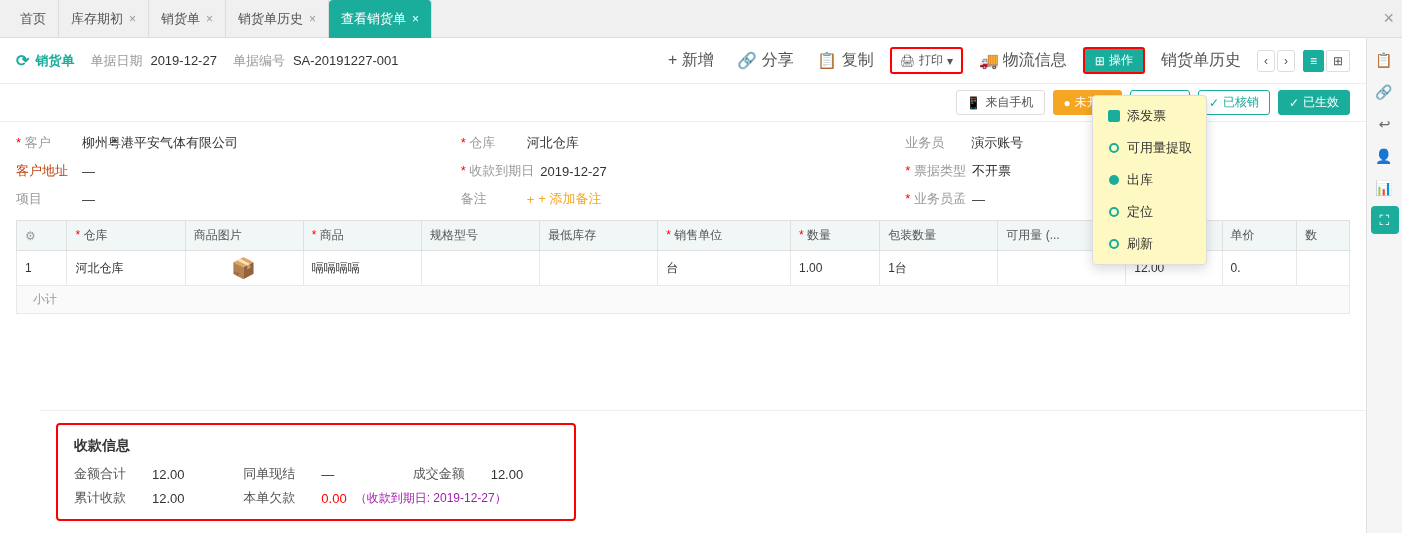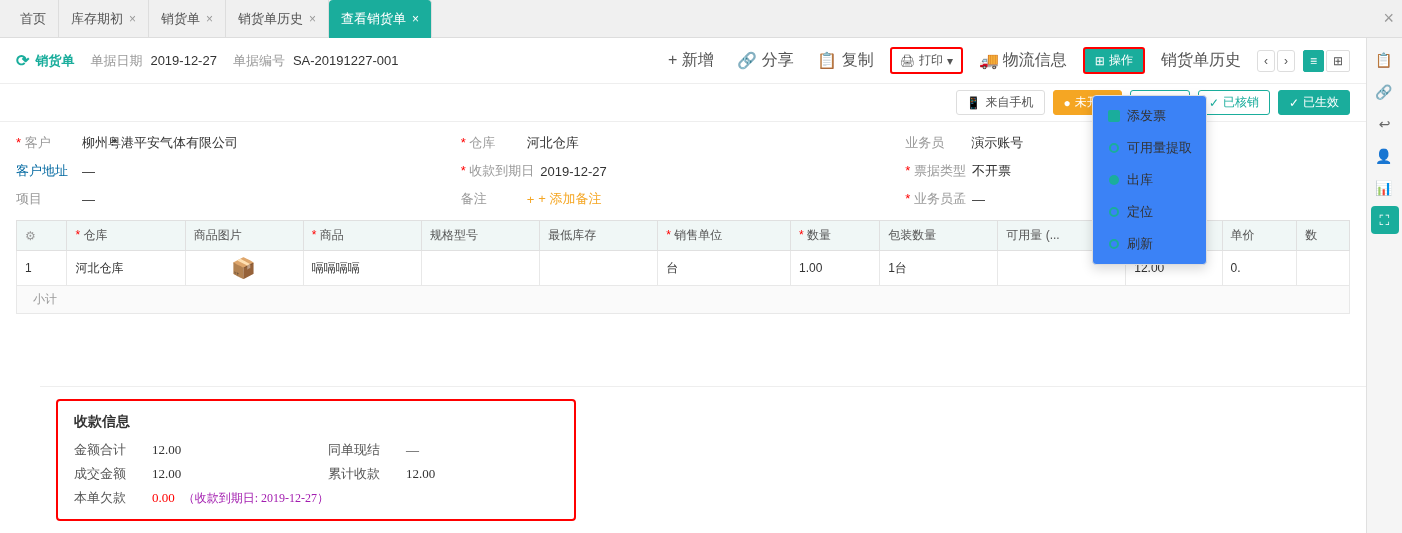--- a/index.html
+++ b/index.html
@@ -98,7 +98,7 @@
 
     
     .dropdown-menu {
-      position: absolute; top: 95px; right: 195px; background: #3b82f6;
+      position: absolute; top: 95px; right: 195px; background: #fef9c3;
       border: 1px solid #ddd; border-radius: 4px; box-shadow: 0 4px 12px rgba(0,0,0,0.15);
       z-index: 100; min-width: 110px; padding: 4px 0;
     }

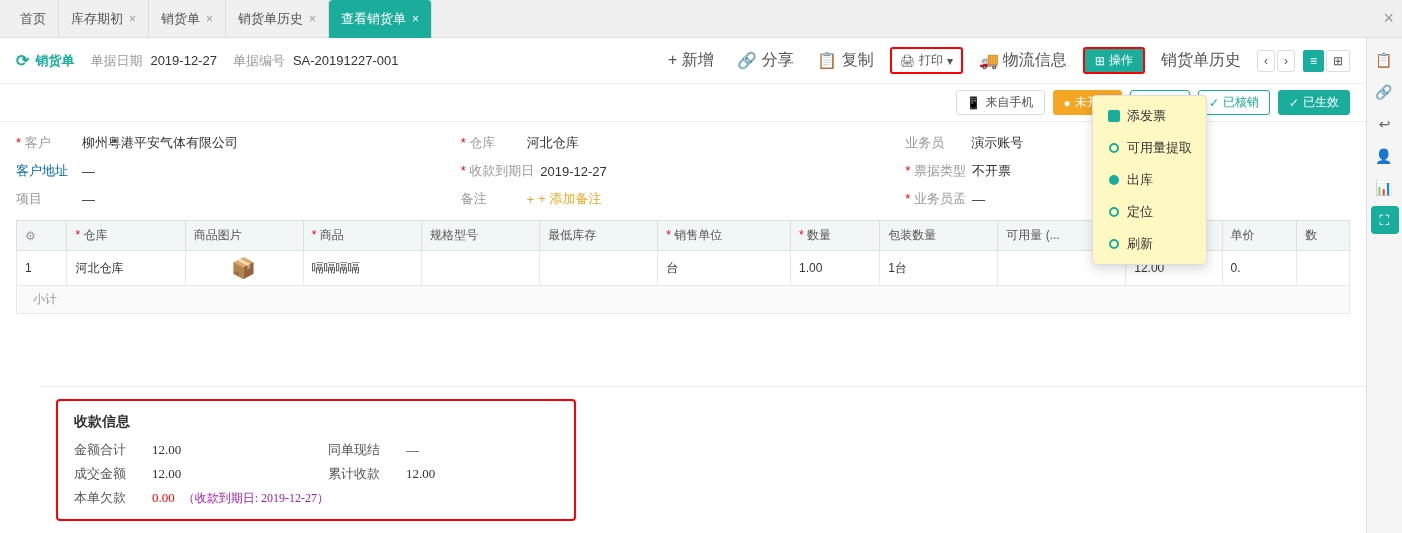--- a/index.html
+++ b/index.html
@@ -250,7 +250,7 @@
         <span class="form-value">演示账号</span>
       </div>
       <div class="form-row">
-        <span class="form-label" style="color:#0369a1;">客户地址</span>
+        <span class="form-label" style="color:#c2410c;">客户地址</span>
         <span class="form-value">—</span>
       </div>
       <div class="form-row">

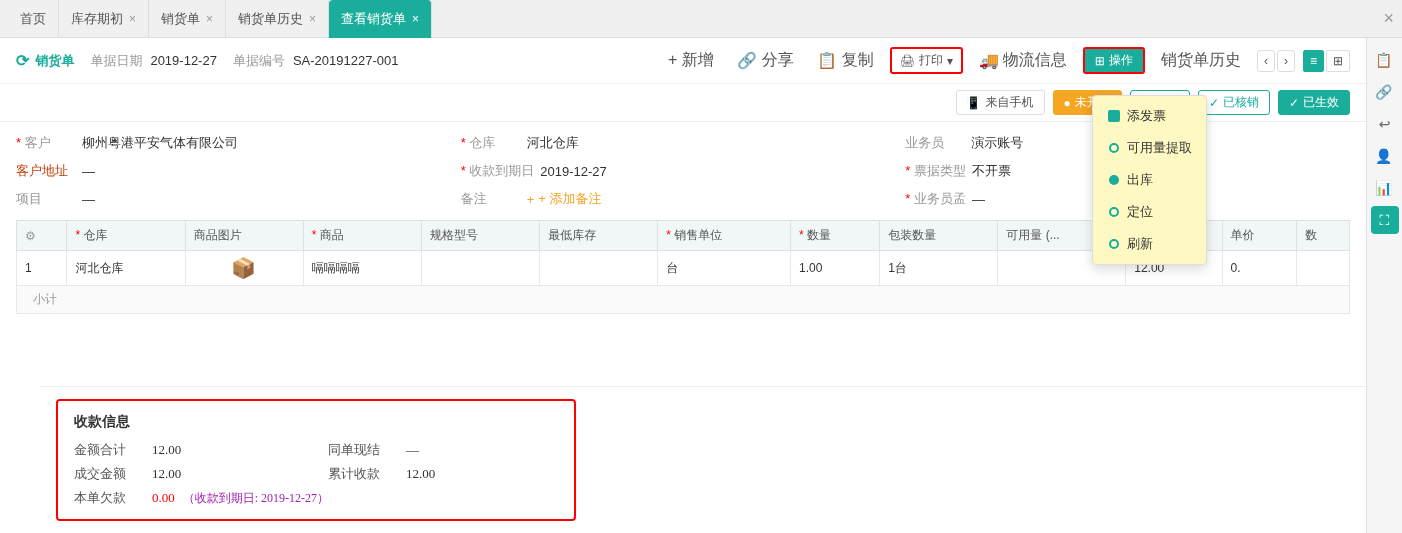--- a/index.html
+++ b/index.html
@@ -89,7 +89,7 @@
       display: inline-block; min-width: 520px; background: #fff;
     }
     .payment-title { font-weight: bold; font-size: 14px; margin-bottom: 10px; }
-    .payment-grid { display: grid; grid-template-columns: 1fr 1fr; gap: 6px 24px; font-family: Liberation Serif, serif; }
+    .payment-grid { display: grid; grid-template-columns: 1fr 1fr 1fr; gap: 6px 24px; }
     .payment-row { display: flex; align-items: center; gap: 8px; font-size: 13px; }
     .payment-label { color: #555; min-width: 70px; }
     .payment-value { color: #333; }

